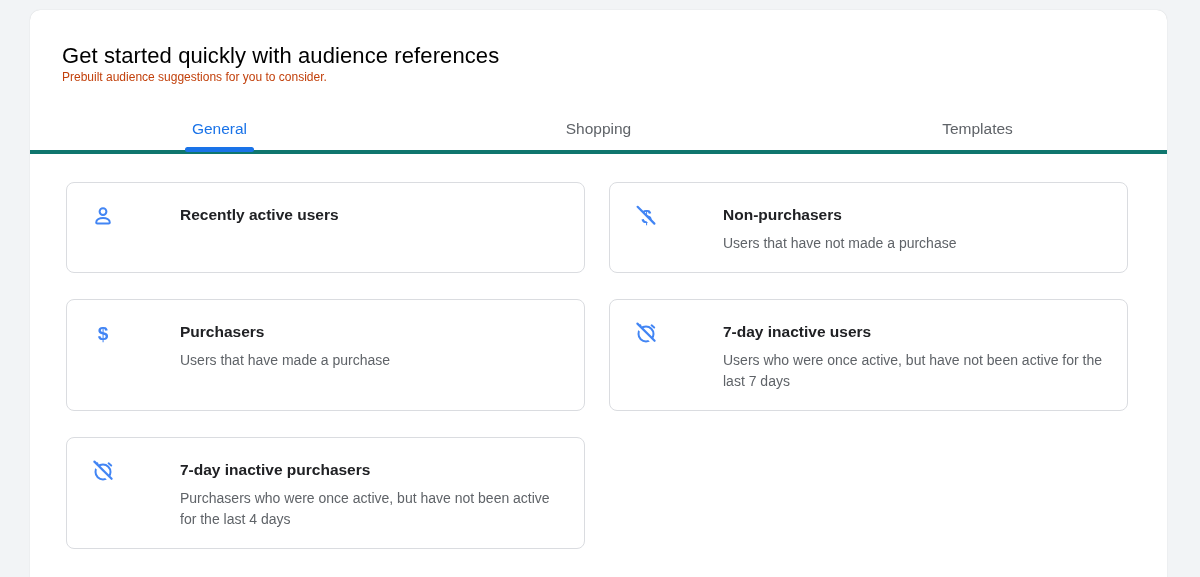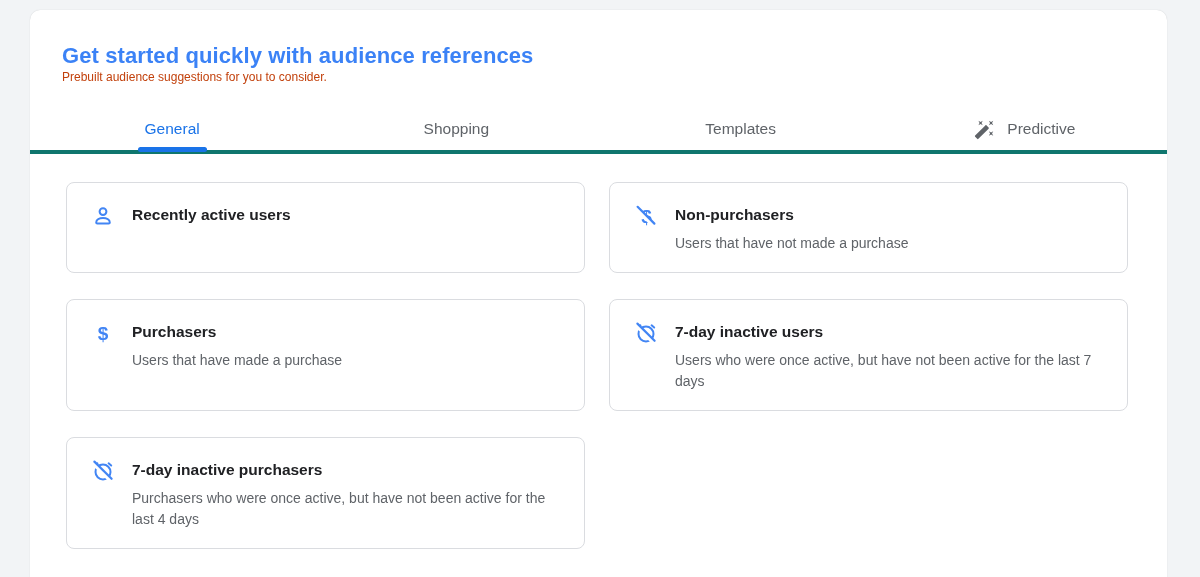--- a/index.html
+++ b/index.html
@@ -20,7 +20,7 @@
   }
   .header { padding: 33px 36px 0 32px; }
   .page-title {
-    font-size: 22px; font-weight: 700; color: #3b82f6; letter-spacing: .1px;
+    font-size: 22px; font-weight: 400; color: #000000; letter-spacing: .1px;
   }
   .page-subtitle {
     margin-top: 1px; font-size: 12px; color: #c2410c;

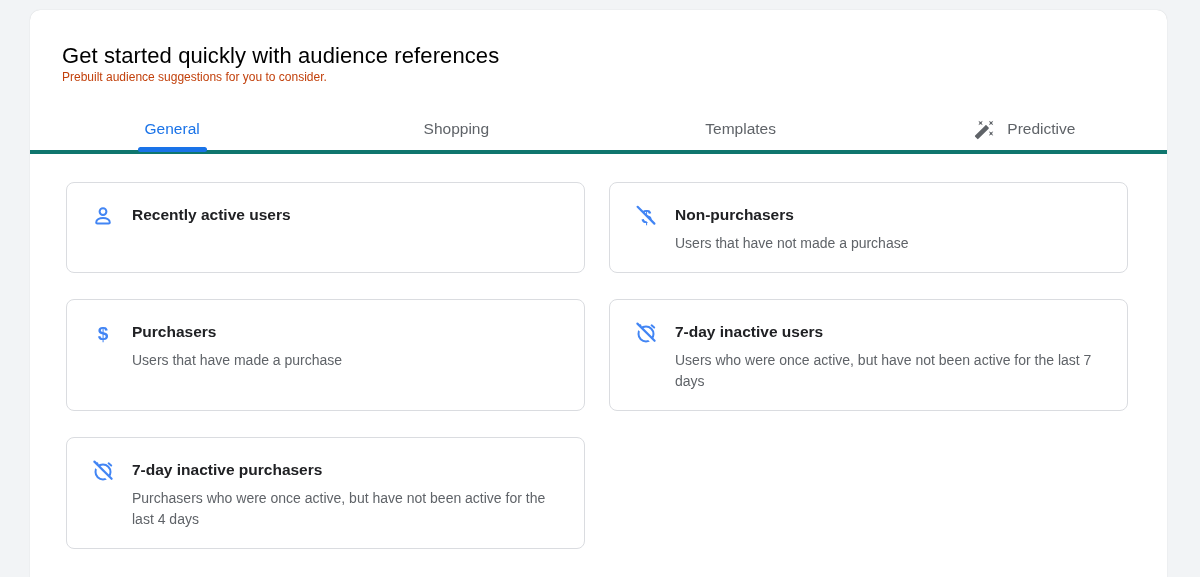--- a/index.html
+++ b/index.html
@@ -96,15 +96,6 @@
 
       </span>
     </div>
-    <div class="tab">
-      <span class="tab-inner">
-        <svg class="wand" viewBox="0 0 24 24" fill="#5f6368">
-          <path d="M7.5 5.6 10 7 8.6 4.5 10 2 7.5 3.4 5 2l1.4 2.5L5 7l2.5-1.4zm12 9.8L17 14l1.4 2.5L17 19l2.5-1.4L22 19l-1.4-2.5L22 14l-2.5 1.4zM22 2l-2.5 1.4L17 2l1.4 2.5L17 7l2.5-1.4L22 7l-1.4-2.5L22 2zm-7.63 5.29c-.39-.39-1.02-.39-1.41 0L1.29 18.96c-.39.39-.39 1.02 0 1.41l2.34 2.34c.39.39 1.02.39 1.41 0L16.7 11.05c.39-.39.39-1.02 0-1.41l-2.33-2.35z"></path>
-        </svg>
-        <span>Predictive</span>
-
-      </span>
-    </div>
   </div>
 
   <div class="cards">

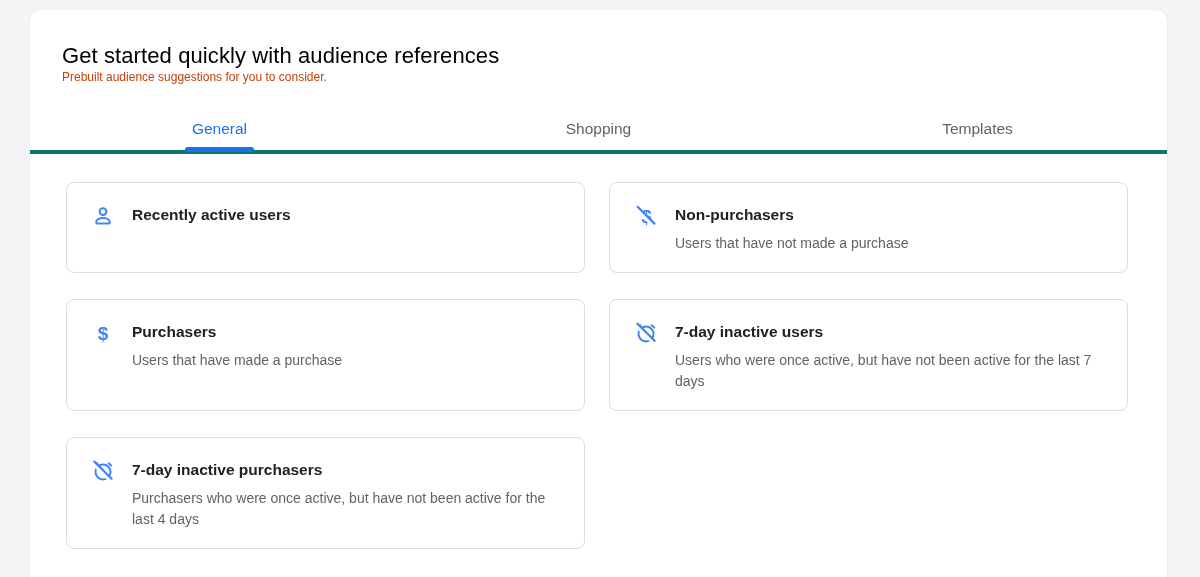--- a/index.html
+++ b/index.html
@@ -56,6 +56,7 @@
     padding: 21px 24px 18px 24px;
     display: flex; align-items: flex-start;
     cursor: pointer;
+    gap: 48px;
   }
   .card-icon { width: 24px; height: 24px; flex: none; margin-right: 17px; margin-top: 0; }
   .card-body { min-width: 0; }

